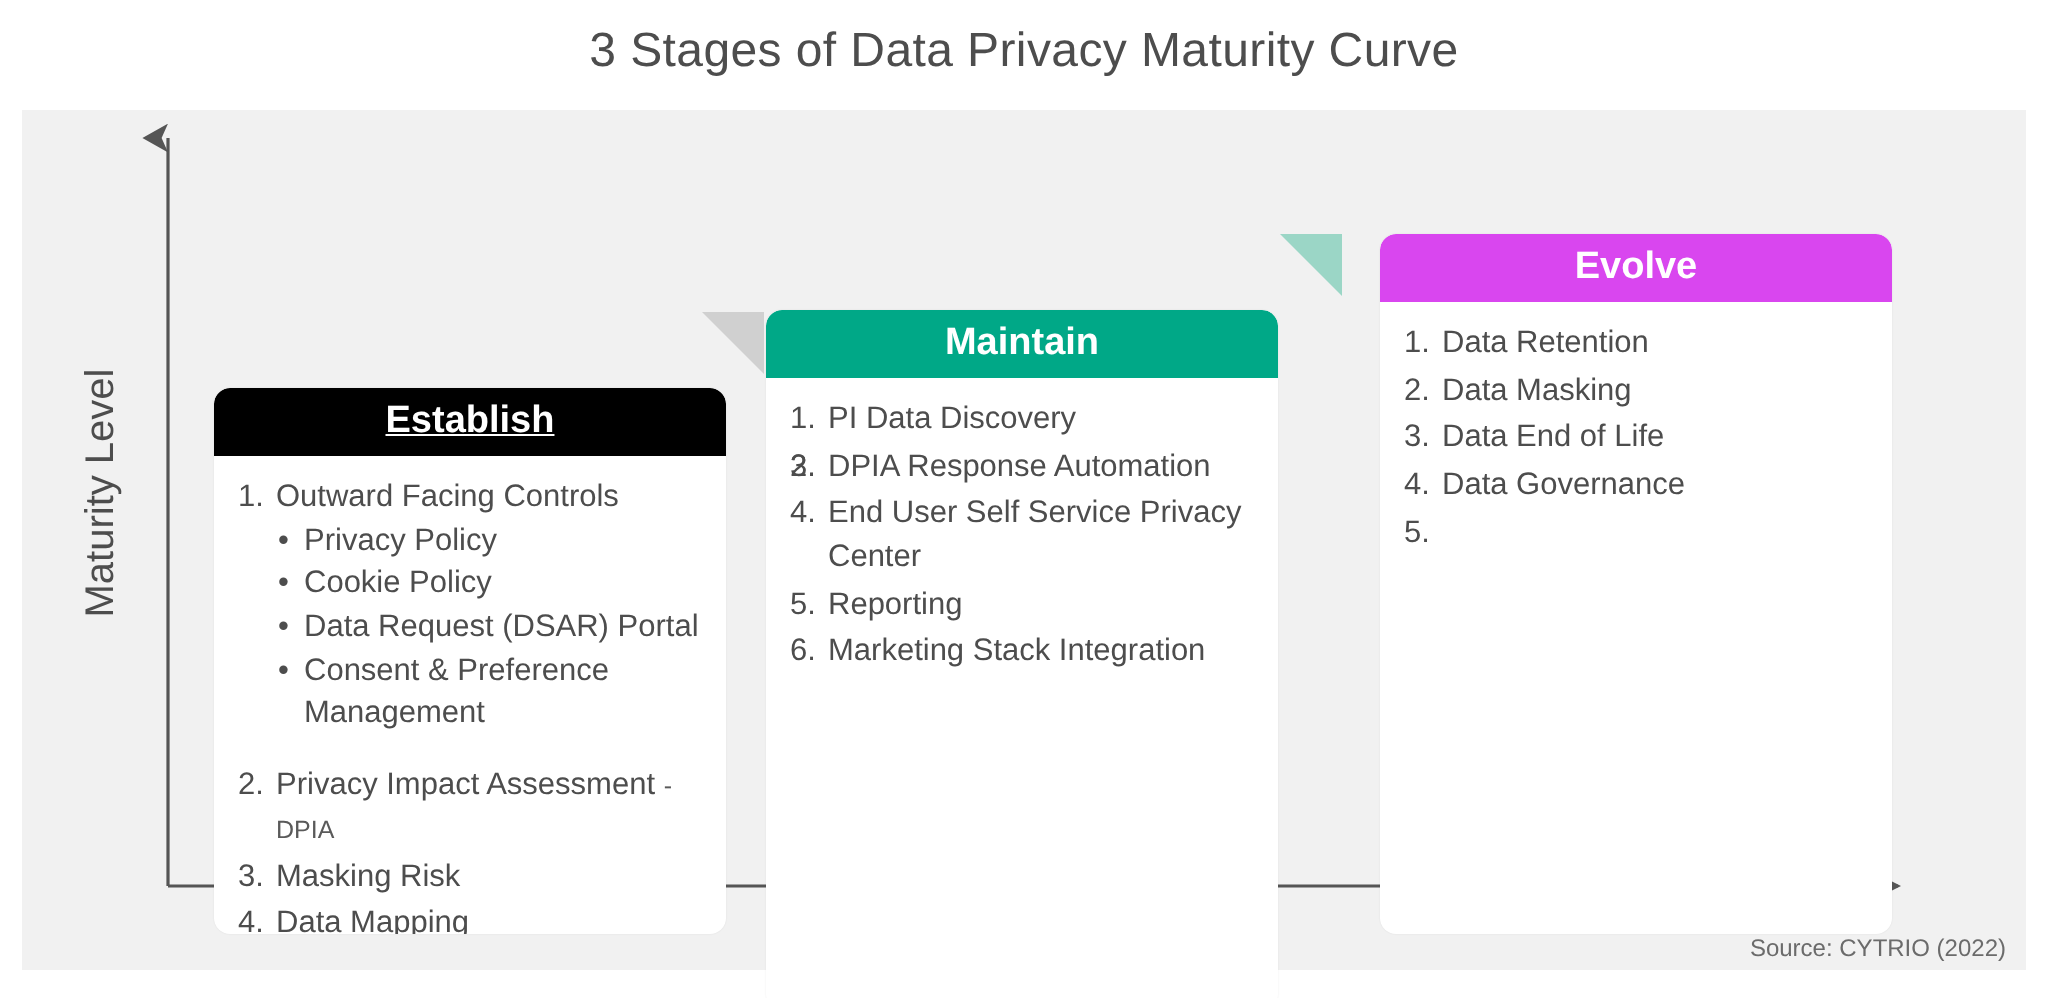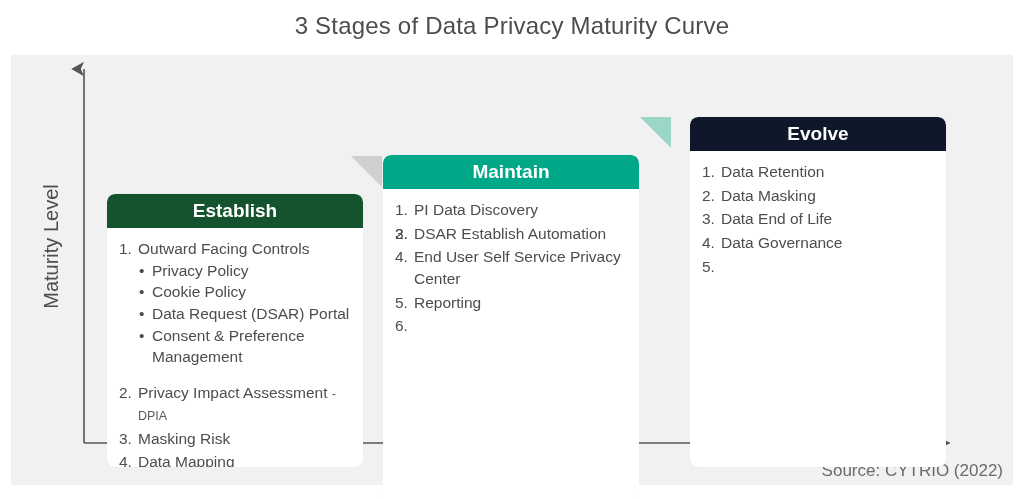--- a/index.html
+++ b/index.html
@@ -255,7 +255,7 @@
   </div>
 
   <div class="card" id="card-evolve">
-    <div class="card-header" style="background:#0f172a;">Evolve</div>
+    <div class="card-header" style="background:#d946ef;">Evolve</div>
     <div class="card-body">
       <ol class="items">
         <li>

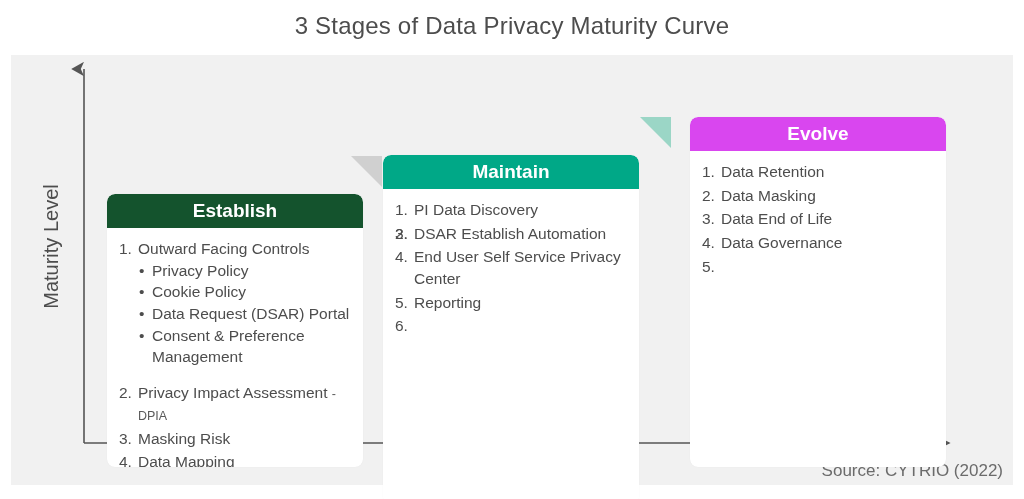--- a/index.html
+++ b/index.html
@@ -189,7 +189,7 @@
   <div class="fold" id="fold-maintain"></div>
 
   <div class="card" id="card-establish">
-    <div class="card-header" style="background:#14532d;">Establish</div>
+    <div class="card-header" style="background:#000000;text-decoration:underline;">Establish</div>
     <div class="card-body">
       <ol class="items">
         <li>

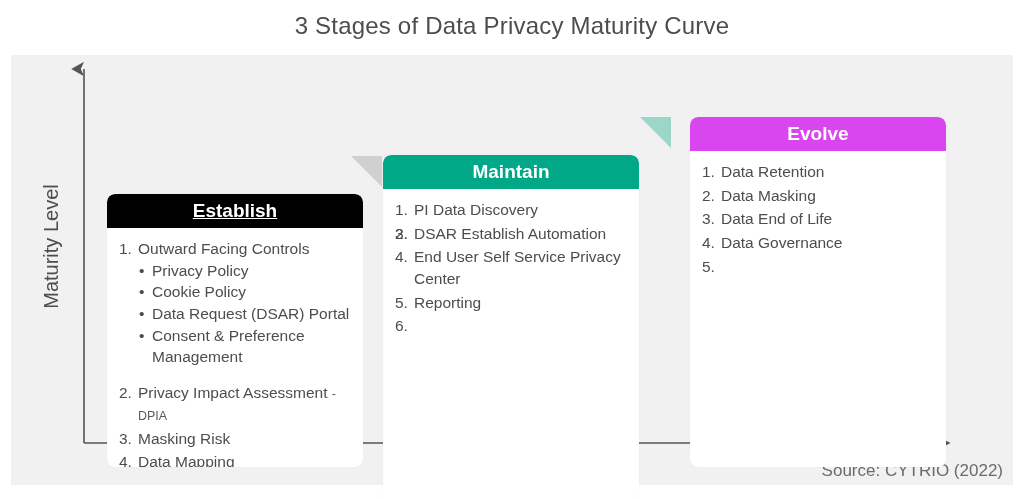--- a/index.html
+++ b/index.html
@@ -237,7 +237,7 @@
         </li>
         <li>
           <span class="num">3.</span>
-          <span>DSAR Establish Automation</span>
+          <span>DPIA Response Automation</span>
         </li>
         <li>
           <span class="num">4.</span>

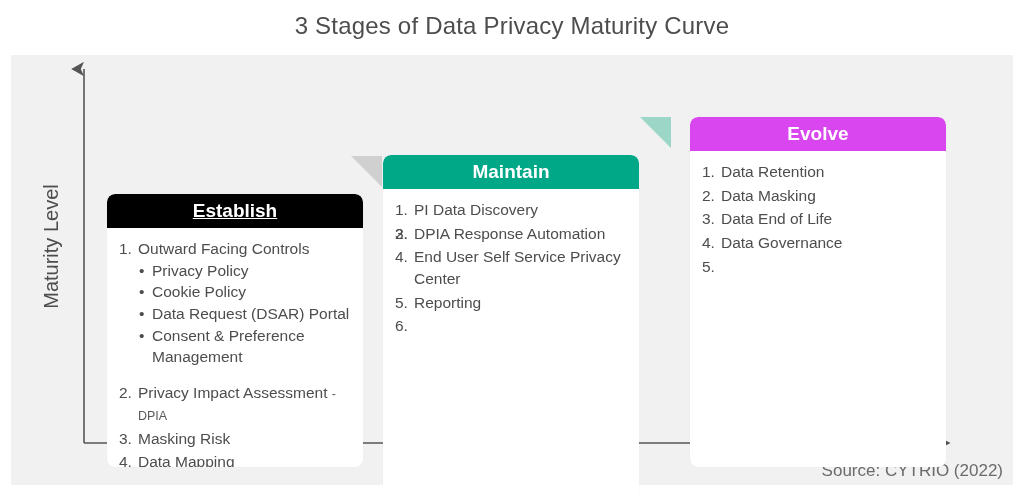--- a/index.html
+++ b/index.html
@@ -249,6 +249,7 @@
         </li>
         <li>
           <span class="num">6.</span>
+          <span>Marketing Stack Integration</span>
         </li>
       </ol>
     </div>

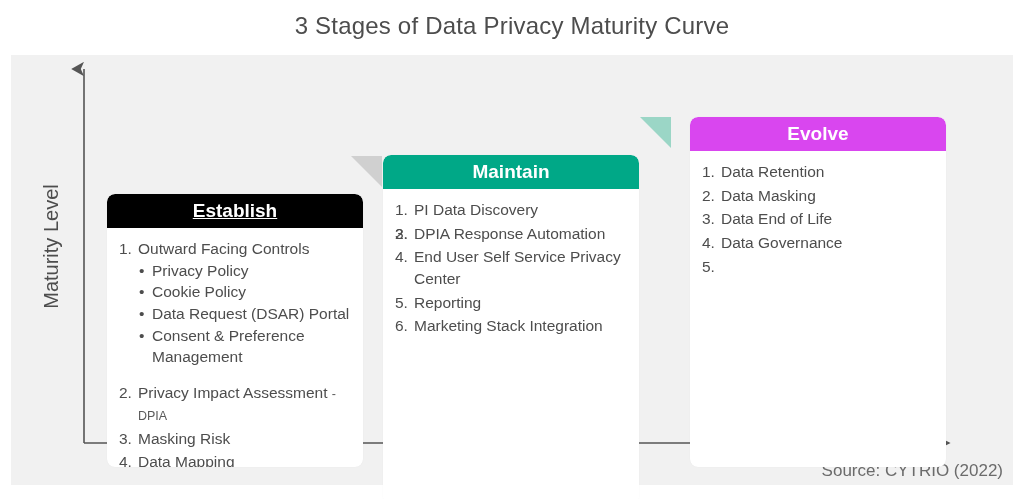--- a/index.html
+++ b/index.html
@@ -75,7 +75,7 @@
     position: absolute;
     right: 10px;
     bottom: 4px;
-    font-size: 17px;
+    font-size: 12px;
     color: #6b6b6b;
   }
 

